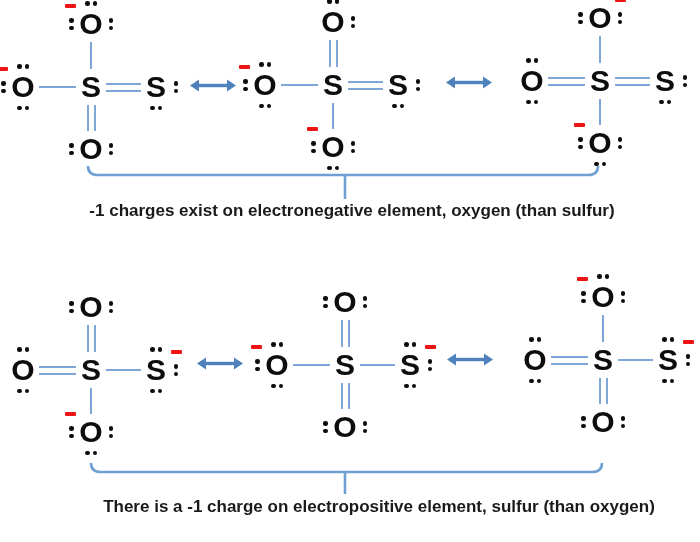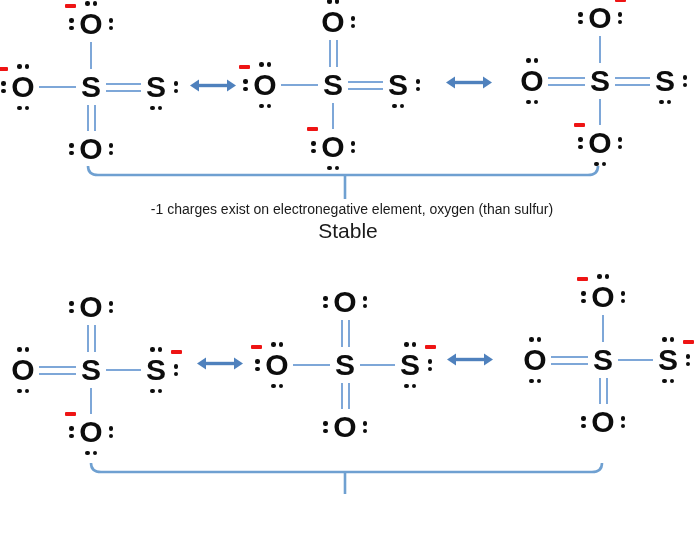--- a/index.html
+++ b/index.html
@@ -26,7 +26,7 @@
   .arrow{position:absolute;width:48px;height:15px;color:var(--arrow,#4f81bd);}
   .bracket{position:absolute;color:var(--bracket,#6fa0d1);}
   .caption{position:absolute;text-align:center;color:#1a1a1a;white-space:nowrap;}
-  .cap-small{font-size:14px;}
+  .cap-small{font-size:17px;font-weight:bold;}
   .cap-big{font-size:21px;}
 </style>
 </head>

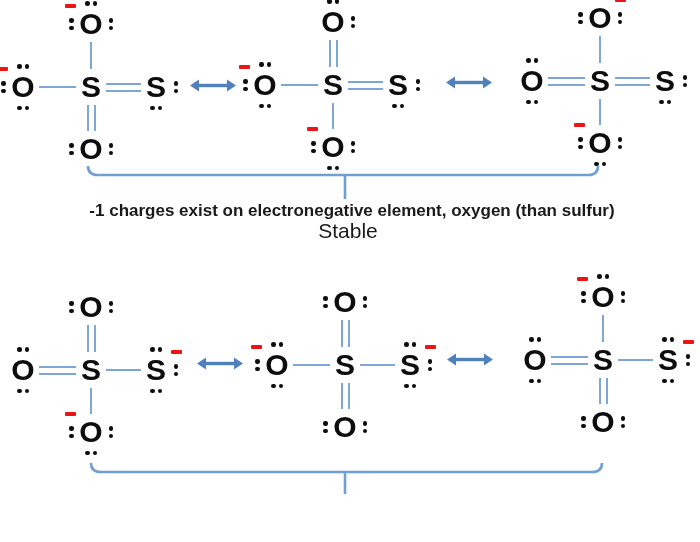--- a/index.html
+++ b/index.html
@@ -448,7 +448,6 @@
   </svg>
 
   <div class="caption cap-small" style="left:52px;top:201px;width:600px;">-1 charges exist on electronegative element, oxygen (than sulfur)</div>
-  <div class="caption cap-big" style="left:48px;top:219px;width:600px;">Stable</div>
 </div>
 
 </body></html>

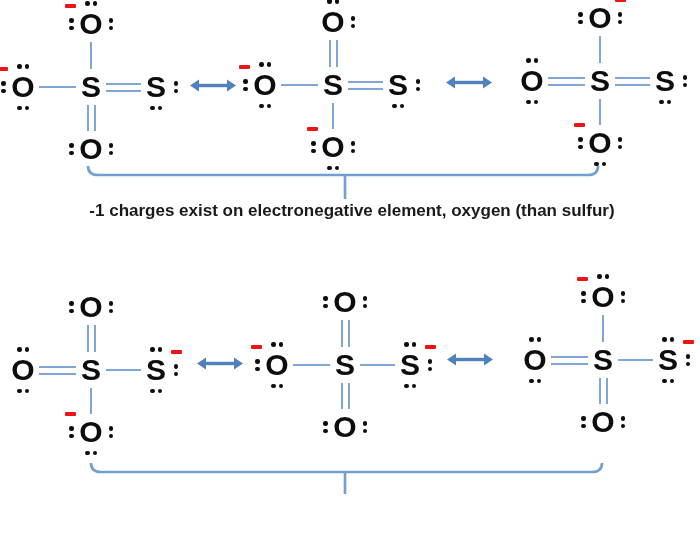--- a/index.html
+++ b/index.html
@@ -448,6 +448,7 @@
   </svg>
 
   <div class="caption cap-small" style="left:52px;top:201px;width:600px;">-1 charges exist on electronegative element, oxygen (than sulfur)</div>
+  <div class="caption cap-small" style="left:79px;top:497px;width:600px;">There is a -1 charge on electropositive element, sulfur (than oxygen)</div>
 </div>
 
 </body></html>

